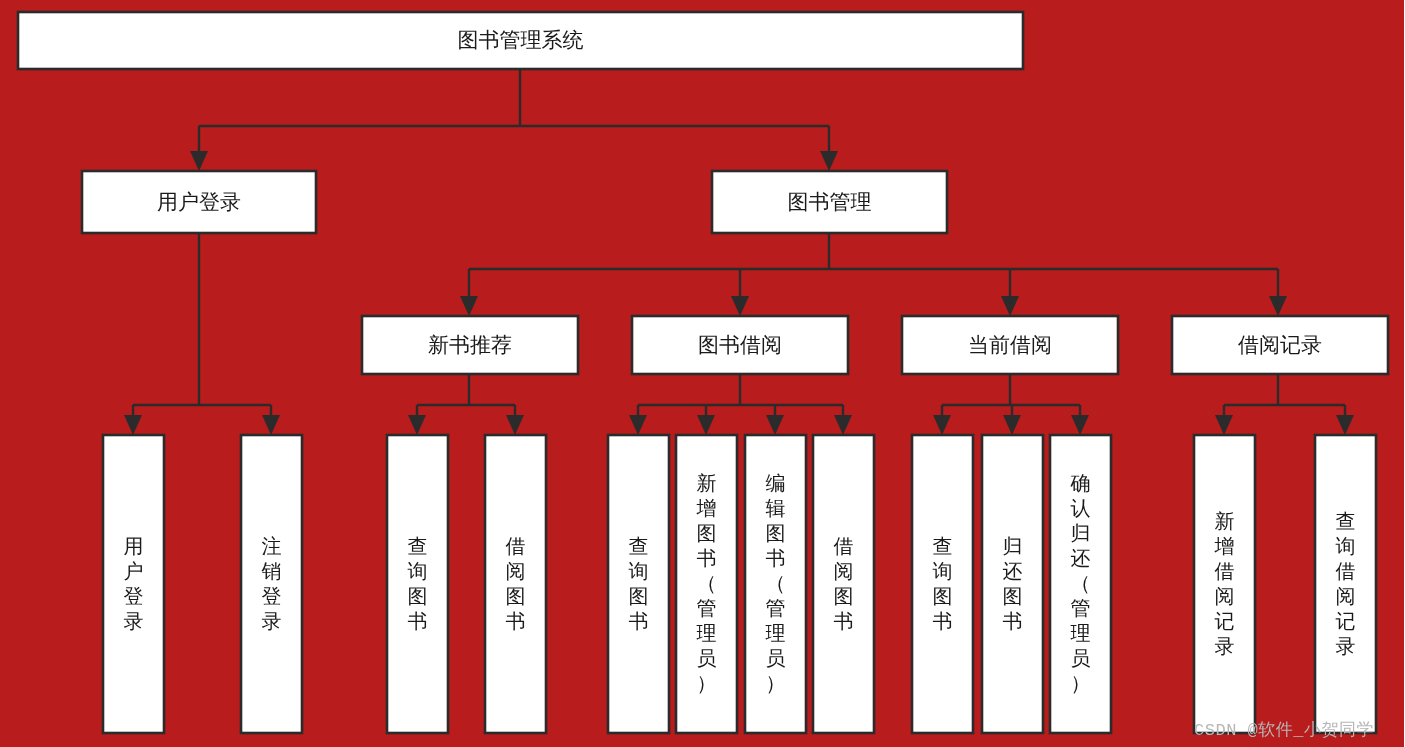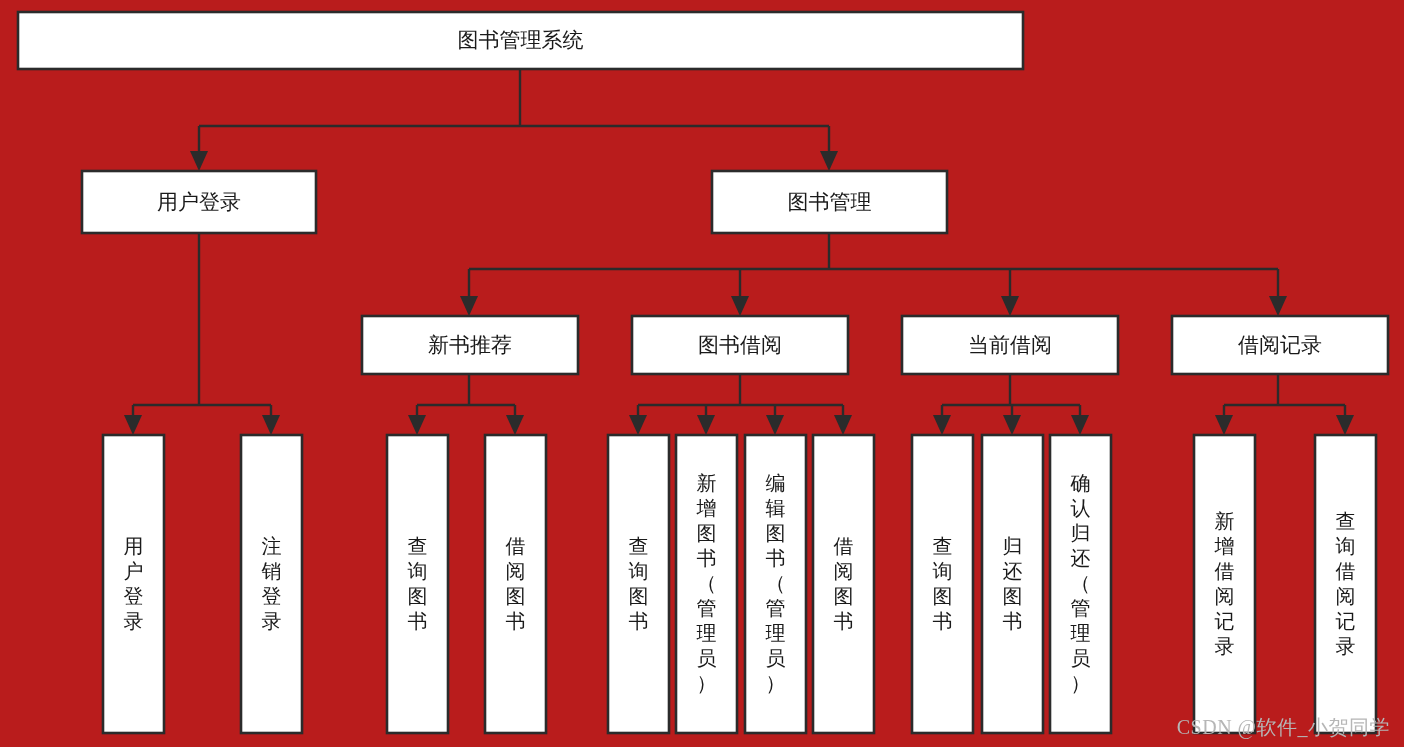--- a/index.html
+++ b/index.html
@@ -56,10 +56,10 @@
   }
   .watermark-text {
     position: absolute;
-    right: 14px;
+    right: 30px;
     bottom: 6px;
-    font-family: Liberation Serif, serif;
-    font-size: 20px;
+    font-family: Liberation Mono, monospace;
+    font-size: 17px;
     color: #b6b6b6;
     white-space: nowrap;
     letter-spacing: 0.5px;

